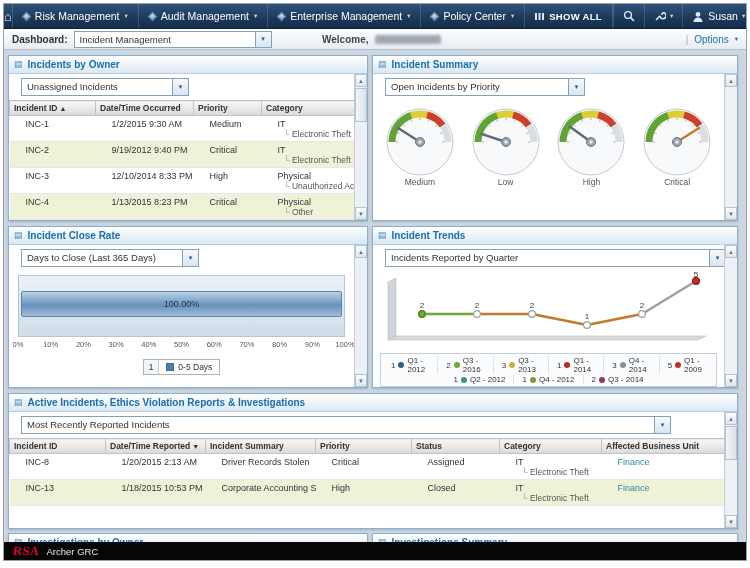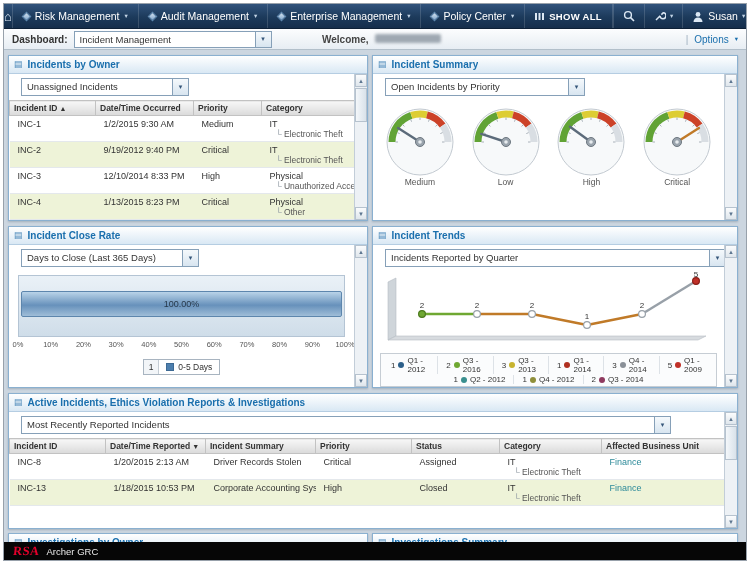--- a/index.html
+++ b/index.html
@@ -20,7 +20,7 @@
 
 #toolbar{position:absolute;left:0;top:25px;width:100%;height:21px;background:linear-gradient(#fcfdfe,#e7edf3);border-bottom:1px solid #b2bfca;display:flex;align-items:center;padding:0 8px;font-size:10px;color:#333;z-index:4;}
 #dash-label{font-weight:bold;margin-right:6px;}
-#welcome{position:absolute;left:318px;display:flex;gap:6px;font-weight:bold;color:#444;}
+#welcome{position:absolute;left:318px;display:flex;align-items:center;gap:6px;font-weight:bold;color:#444;}
 .redacted{width:66px;height:9px;background:#9fa8b2;border-radius:2px;filter:blur(1.5px);}
 #options-area{margin-left:auto;display:flex;align-items:center;gap:6px;}
 #options-sep{color:#9fb0c0;}

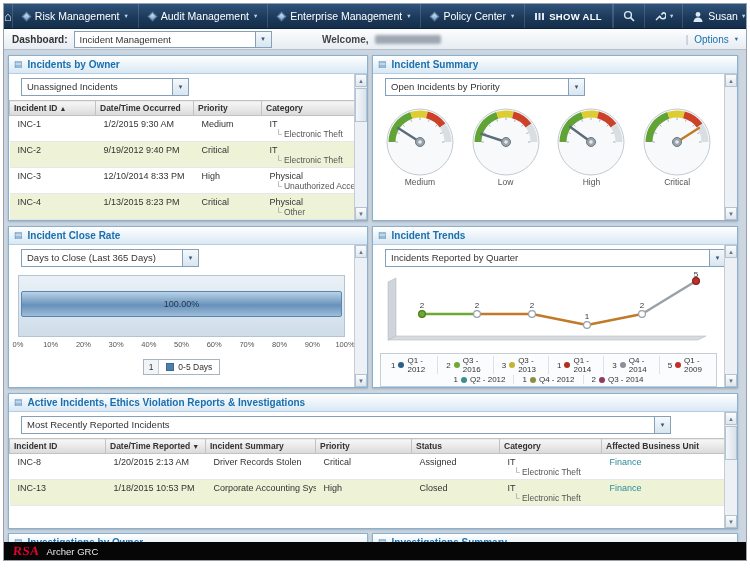--- a/index.html
+++ b/index.html
@@ -48,7 +48,7 @@
 
 .grid{border-collapse:collapse;table-layout:fixed;font-size:9px;color:#333;margin-top:4px;width:100%;}
 .grid th{background:linear-gradient(#f7f7f7,#dadada);border:1px solid #c2c2c2;padding:2px 4px;text-align:left;font-size:8.5px;font-weight:bold;white-space:nowrap;overflow:hidden;height:15px;cursor:pointer;}
-.grid td{border-bottom:1px solid #e4e8ec;padding:3px 8px 2px;vertical-align:top;white-space:nowrap;overflow:hidden;height:24px;margin-left:40px;}
+.grid td{border-bottom:1px solid #e4e8ec;padding:3px 16px 2px;vertical-align:top;white-space:nowrap;overflow:hidden;height:24px;margin-left:40px;}
 .grid tr.alt td{background:#eef3d8;}
 .sort-arrow{font-size:7px;color:#333;margin-left:2px;}
 .subcat{color:#555;padding-left:6px;font-size:8.5px;}

